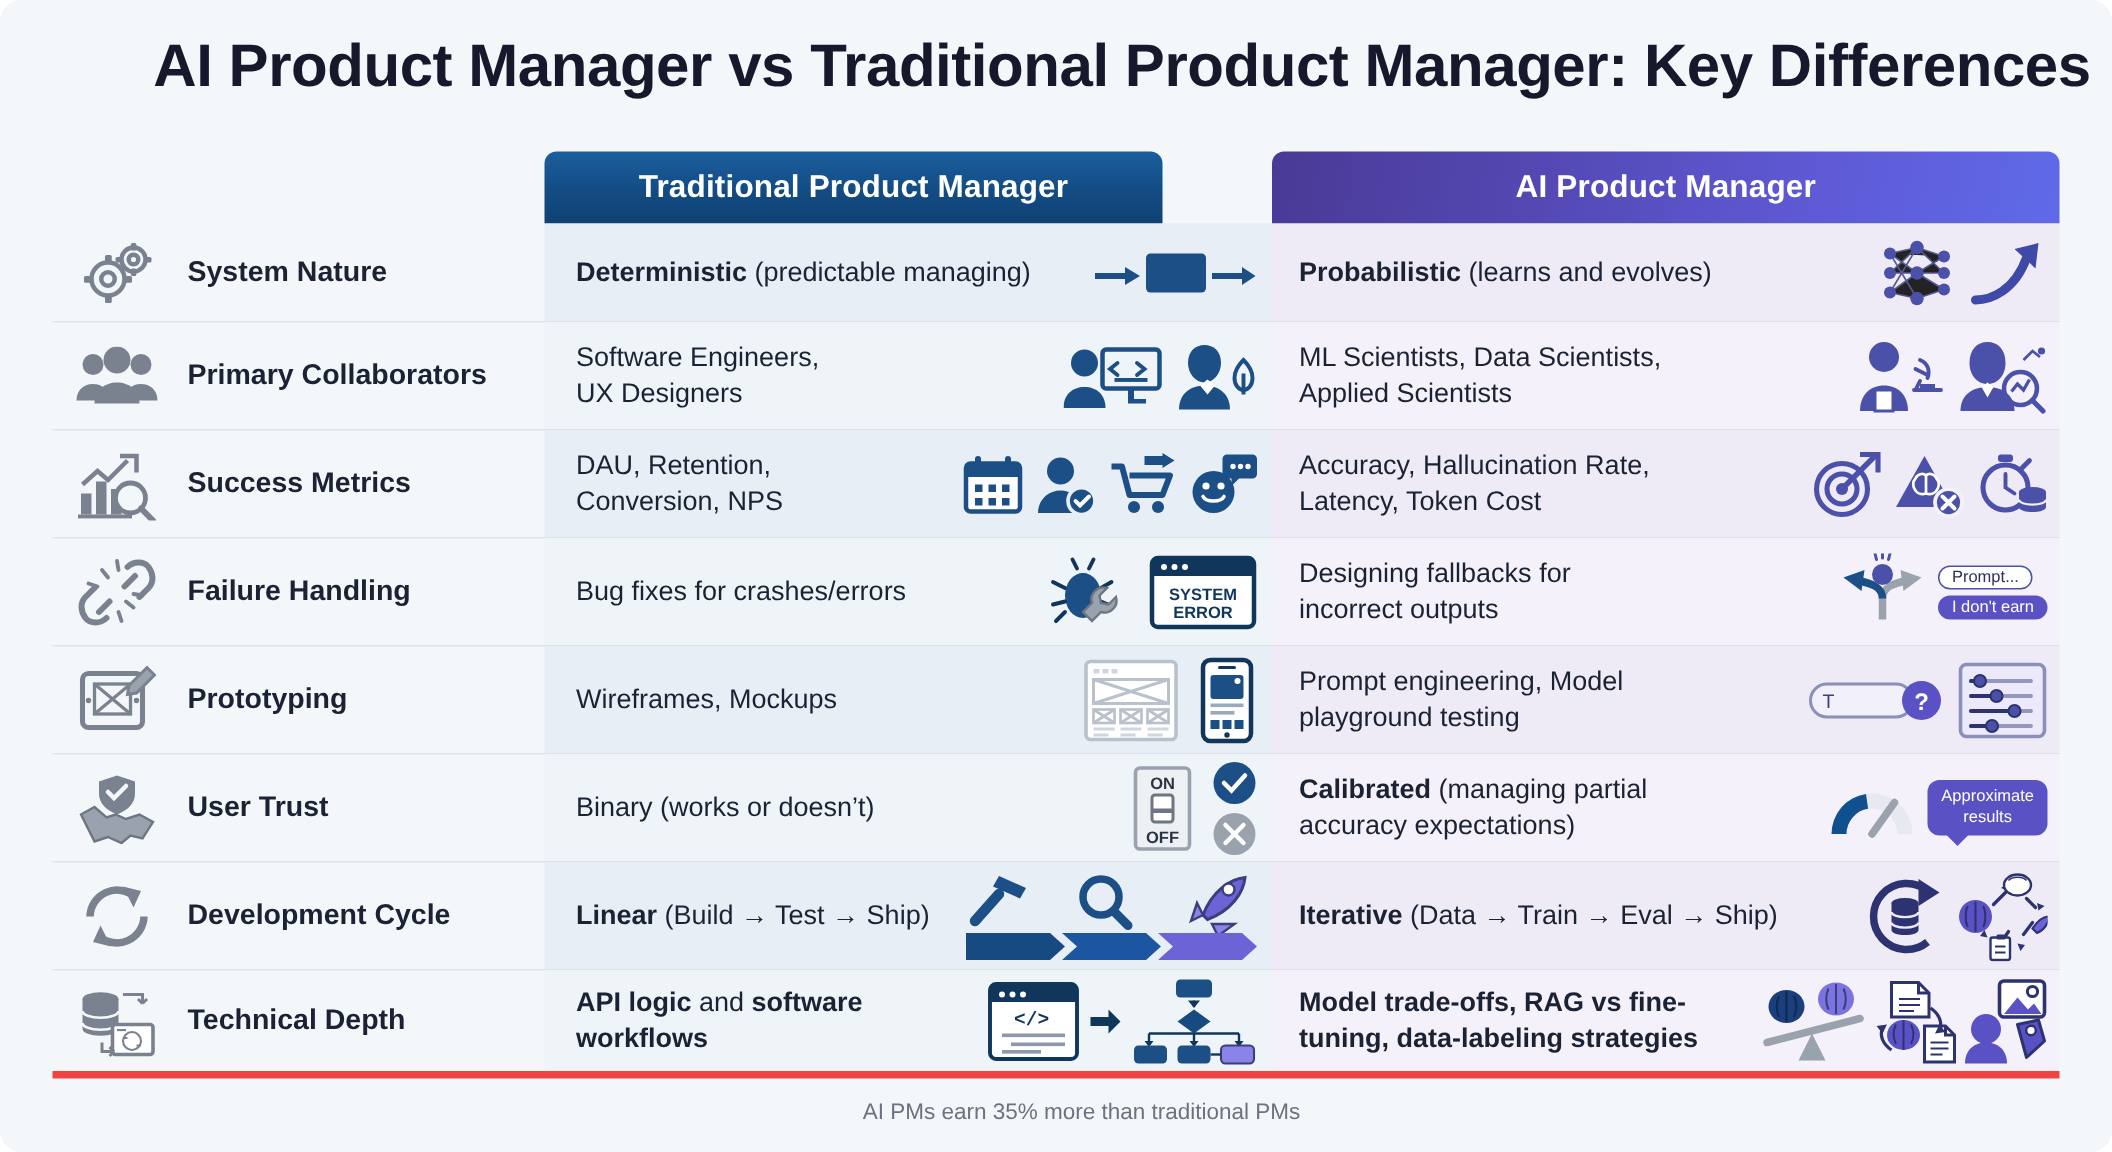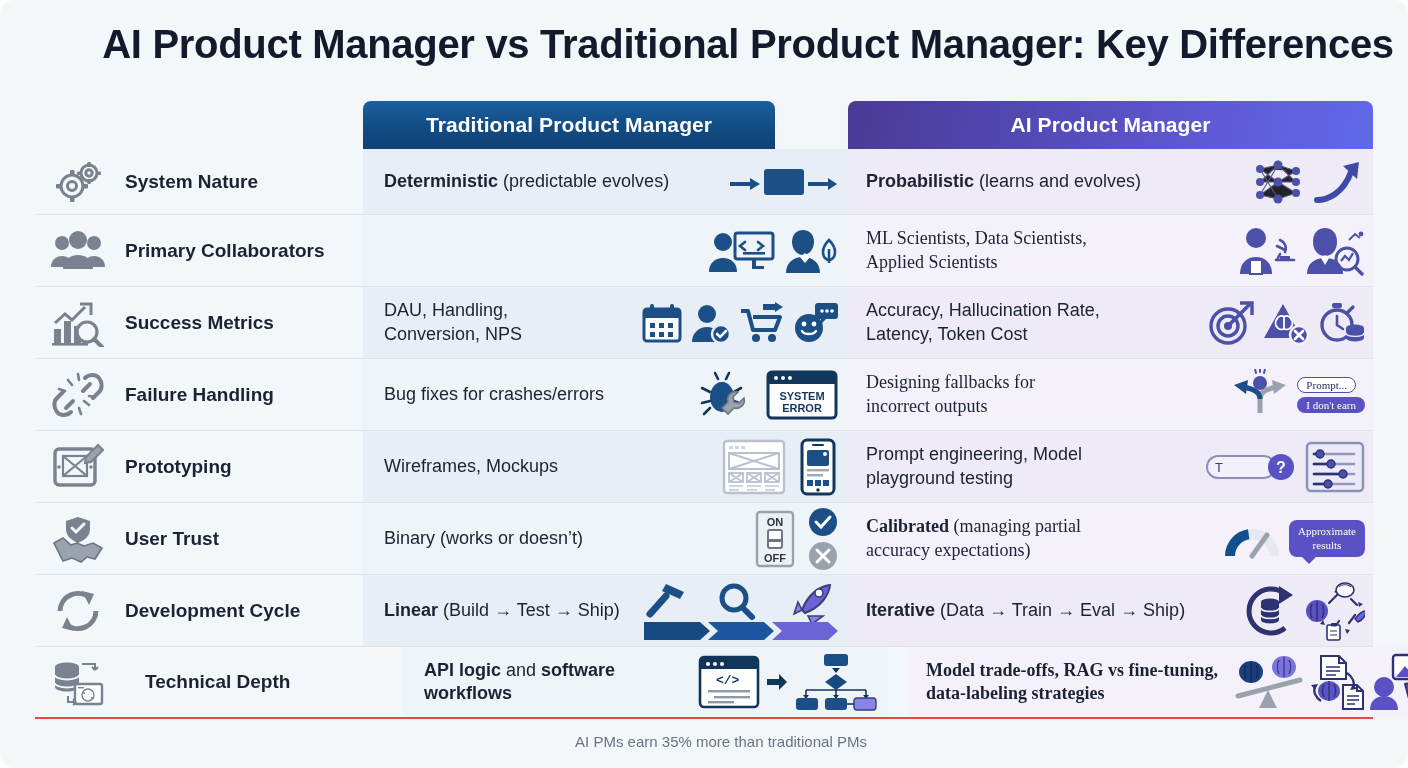--- a/index.html
+++ b/index.html
@@ -178,7 +178,7 @@
       </div>
       <div class="c-label">System Nature</div>
       <div class="c-trad">
-        <div class="txt" style="max-width:340px"><b>Deterministic</b><span> (predictable evolves)</span></div>
+        <div class="txt" style="max-width:340px"><b>Deterministic</b><span> (predictable managing)</span></div>
         <div class="art">
           <svg width="110" height="38" viewBox="0 0 110 38">
             <g fill="#1c4f86">

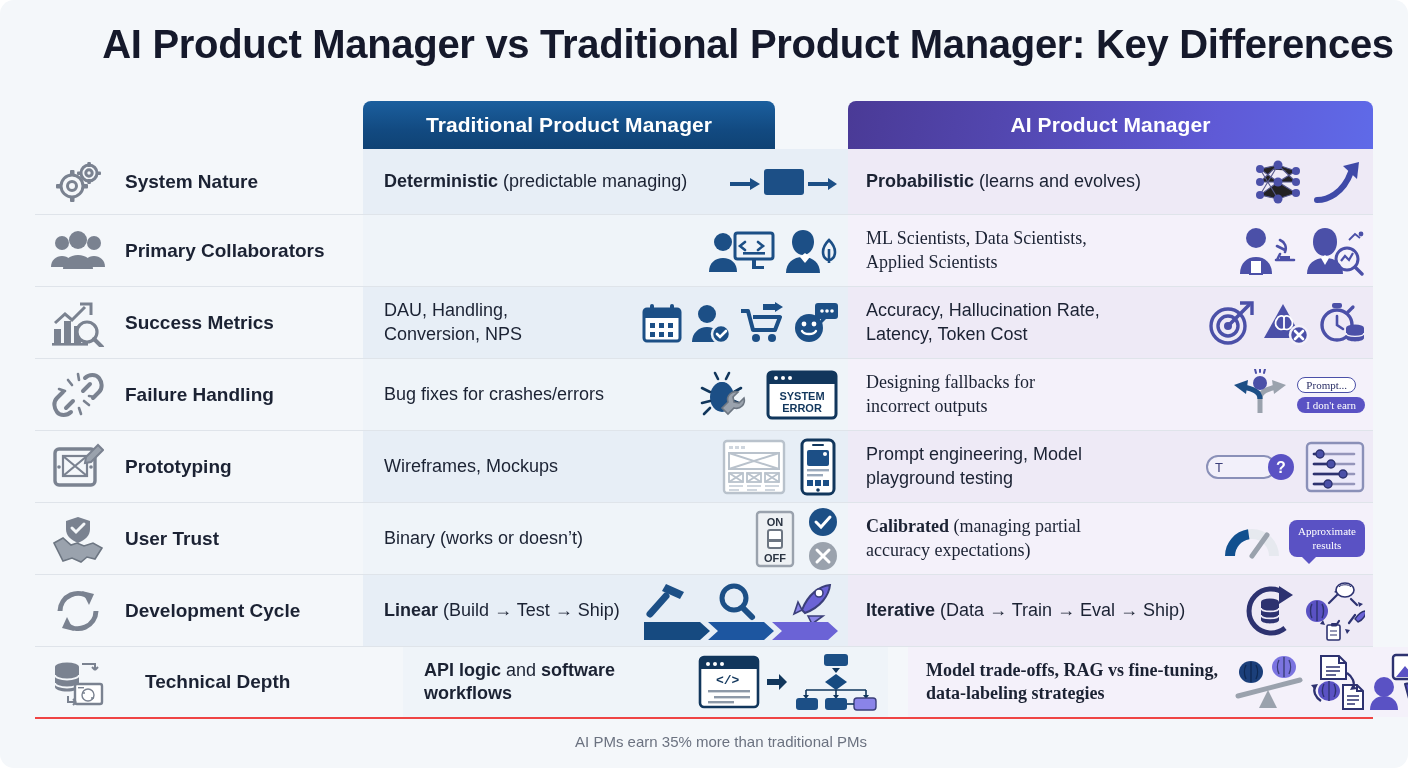--- a/index.html
+++ b/index.html
@@ -231,6 +231,8 @@
       </div>
       <div class="c-label">Primary Collaborators</div>
       <div class="c-trad">
+        <div class="txt" style="white-space:pre-line">Software Engineers,
+UX Designers</div>
         <div class="art">
           <svg width="66" height="46" viewBox="0 0 66 46">
             <g fill="#1c4f86">

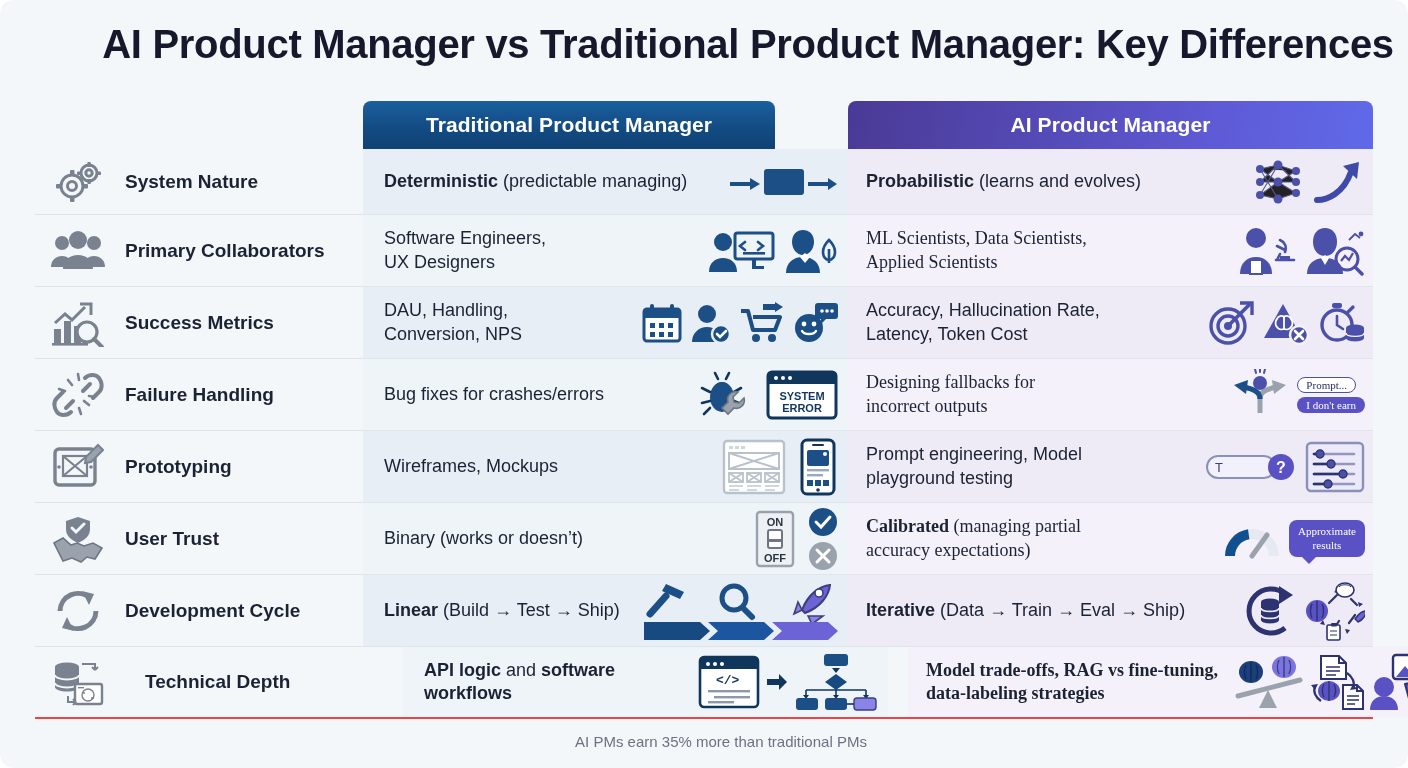--- a/index.html
+++ b/index.html
@@ -104,7 +104,7 @@
     padding: 0 8px 0 18px;
     background: #eeeaf6;
   }
-  .row.alt .c-ai { background: #f4f1fa; font-family: Liberation Serif, serif; }
+  .row.alt .c-ai { background: #f4f1fa; }
 
   .txt {
     font-size: 18px;

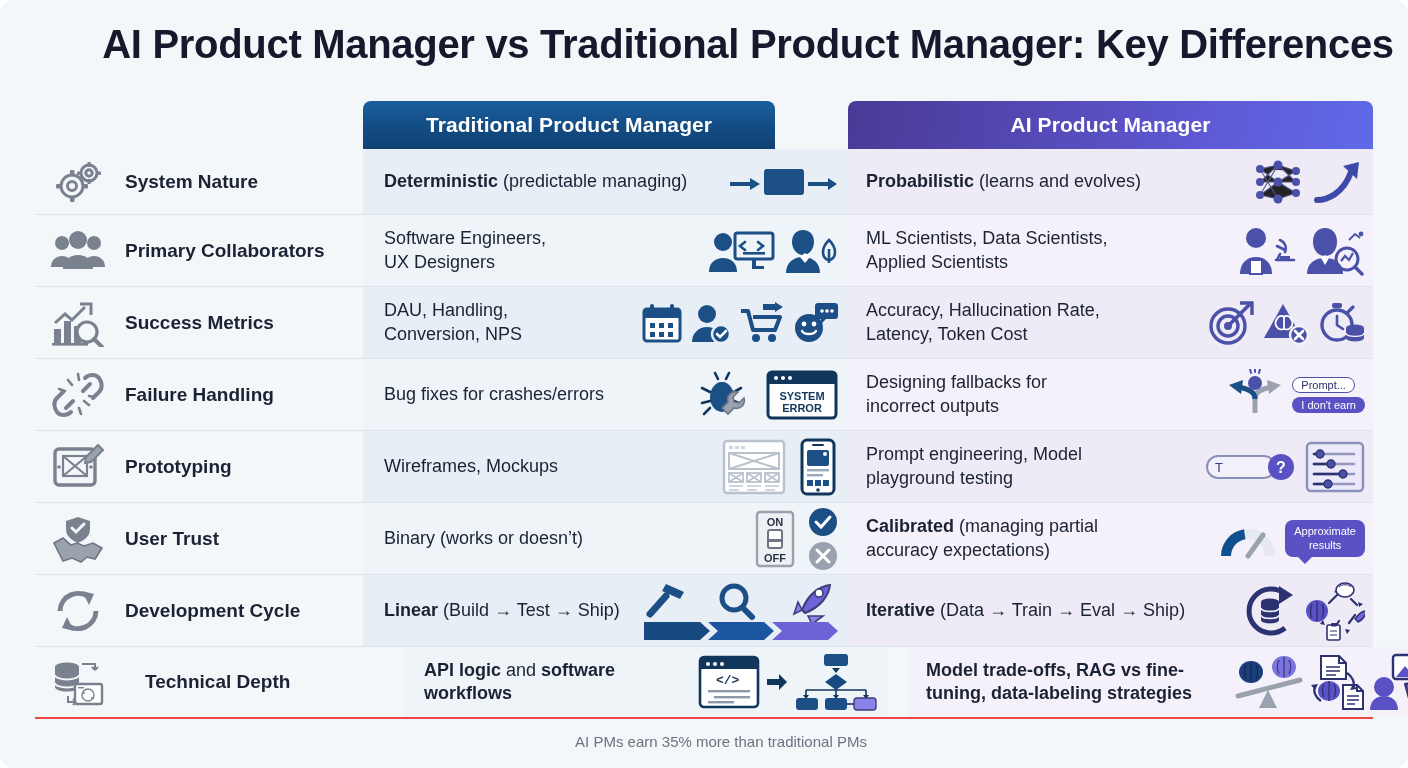--- a/index.html
+++ b/index.html
@@ -307,7 +307,7 @@
       </div>
       <div class="c-label">Success Metrics</div>
       <div class="c-trad">
-        <div class="txt" style="white-space:pre-line">DAU, Handling,
+        <div class="txt" style="white-space:pre-line">DAU, Retention,
 Conversion, NPS</div>
         <div class="art">
           <svg width="42" height="42" viewBox="0 0 42 42">

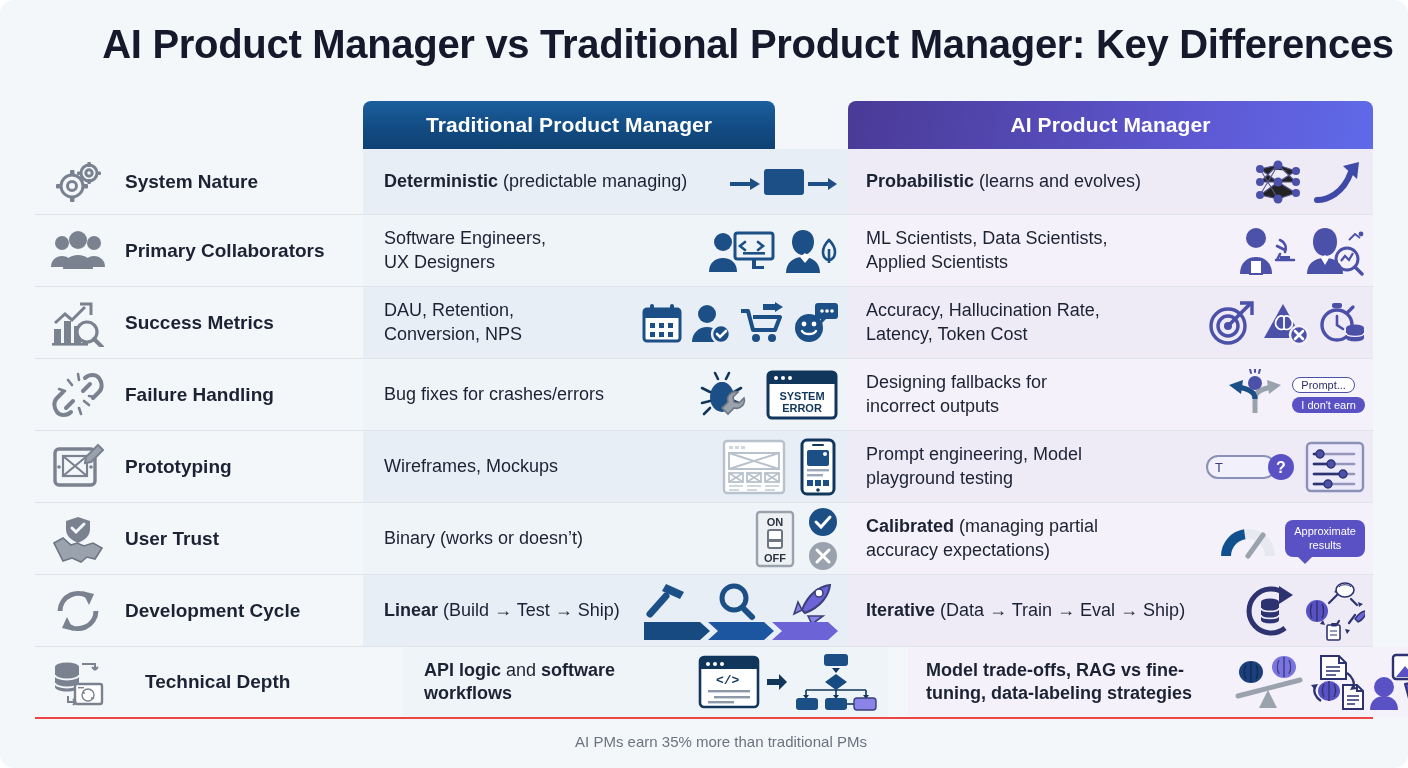--- a/index.html
+++ b/index.html
@@ -65,7 +65,7 @@
     align-items: stretch;
     border-bottom: 1px solid #dfe4ea;
   }
-  .row:last-child { border-bottom: 2px solid #ef4444; gap: 20px; }
+  .row:last-child { border-bottom: 5px solid #ef4444; }
 
   
   .c-icon {

